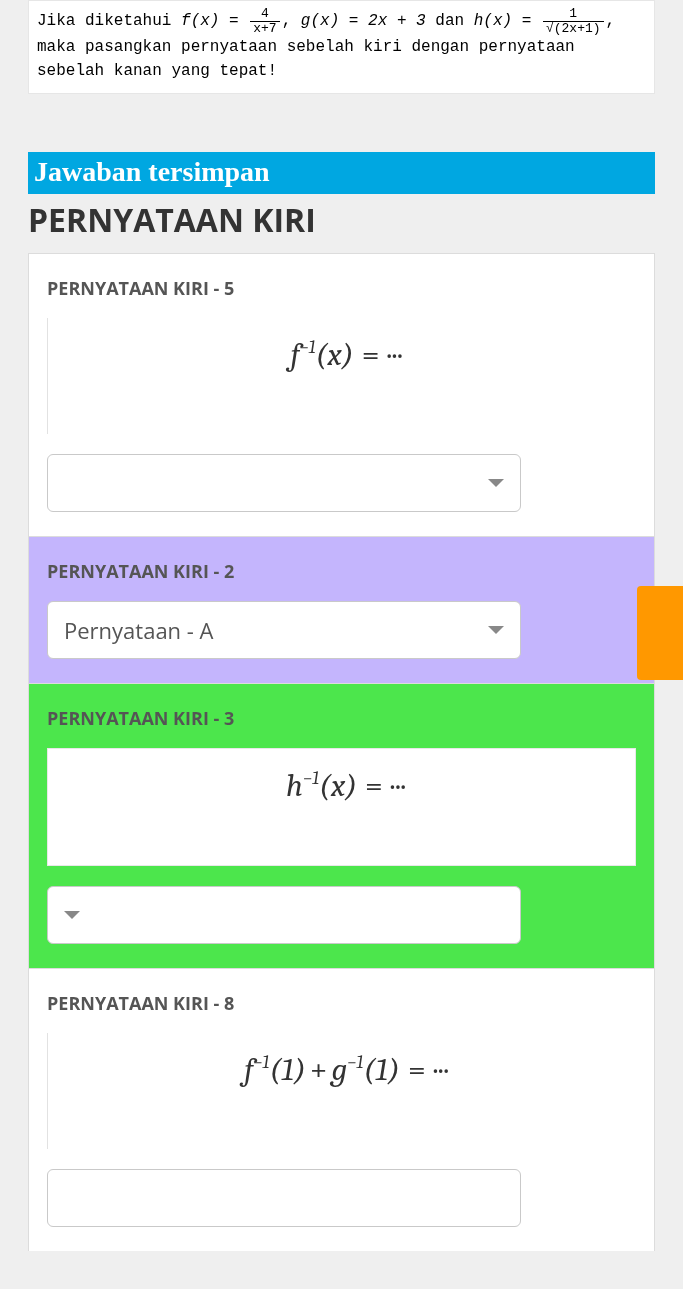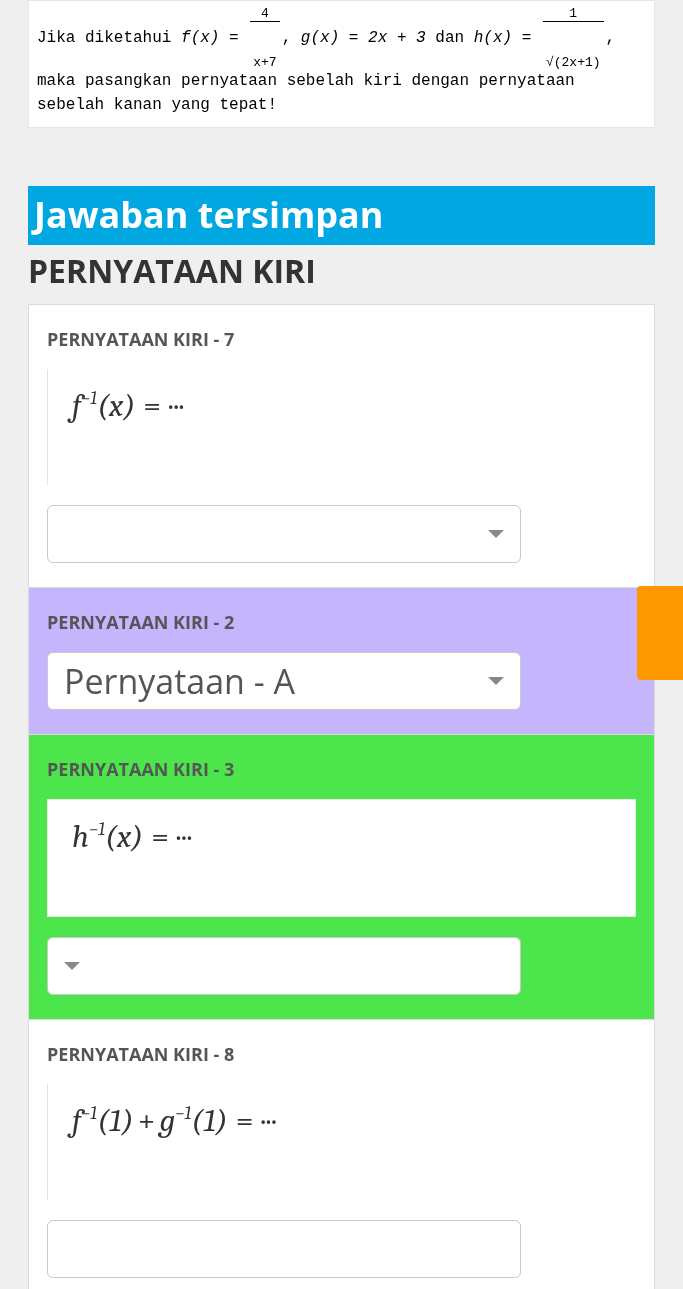--- a/index.html
+++ b/index.html
@@ -35,7 +35,7 @@
     margin: 0 2px;
   }
   .frac .num { display:block; border-bottom:1px solid #000; padding:0 3px; }
-  .frac .den { display:block; padding:0 3px;margin-top:34px; }
+  .frac .den { display:block; padding:0 3px; }
 
   
   .banner {

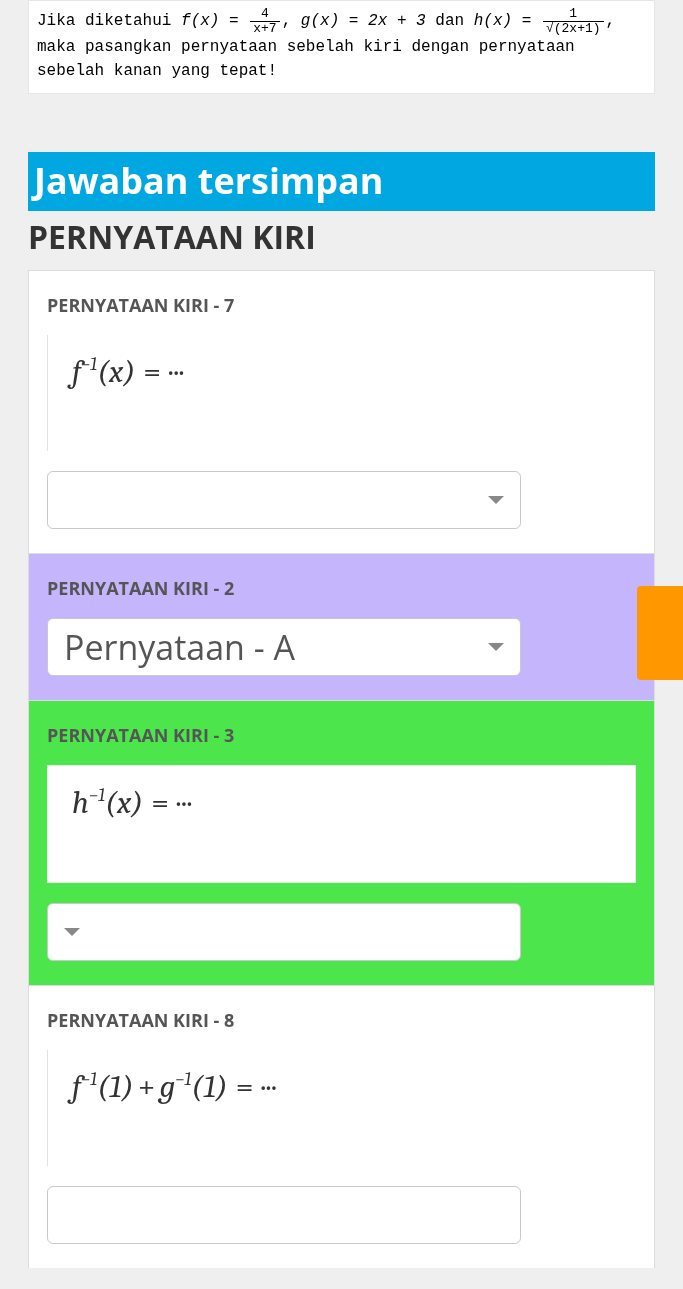--- a/index.html
+++ b/index.html
@@ -43,8 +43,9 @@
     background: #00a7e1;
     color: #fff;
     font-weight: 700;
-    font-size: 36px;
+    font-size: 28px;
     padding: 4px 10px 6px 6px;
+    font-family: Liberation Serif, serif;
   }
 
   

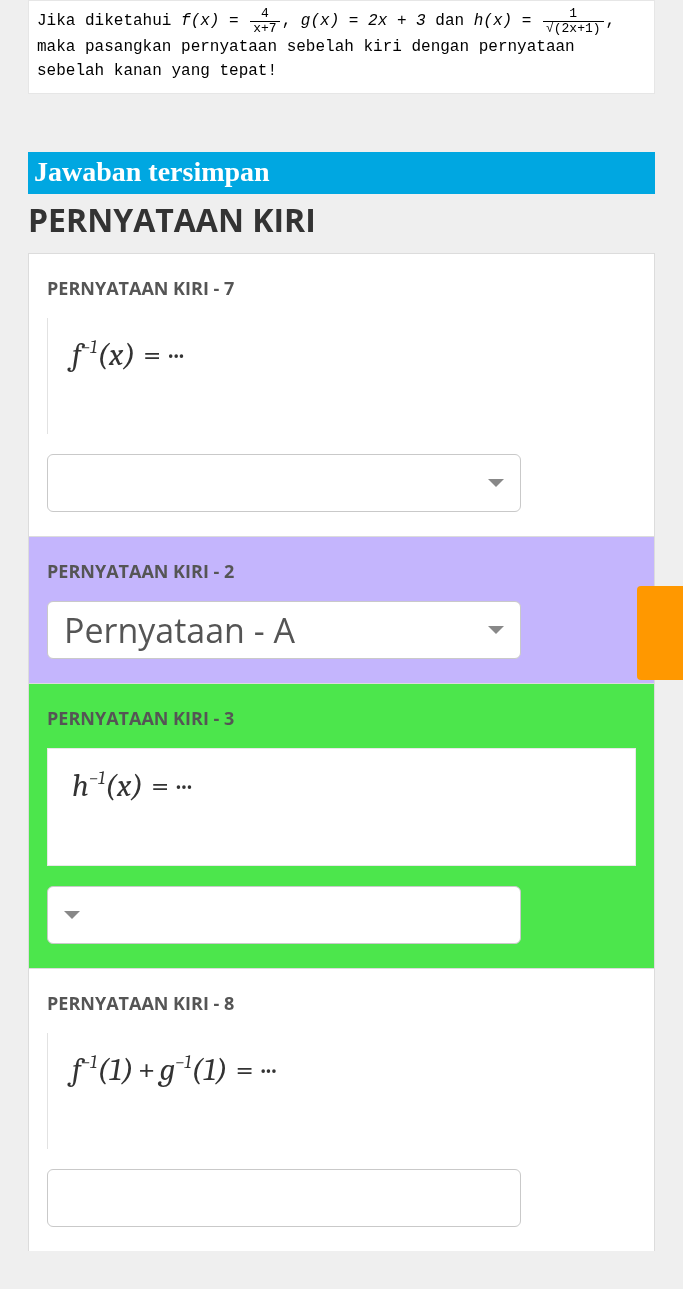--- a/index.html
+++ b/index.html
@@ -156,7 +156,7 @@
   <div class="section-title">PERNYATAAN KIRI</div>
 
   <div class="card bg-default">
-    <div class="card-title">PERNYATAAN KIRI - 7</div>
+    <div class="card-title">PERNYATAAN KIRI - 5</div>
     <div class="formula-panel">
       <div class="formula">
         <span>f</span><sup>−1</sup><span>(x)</span><span class="eq">=</span><span class="dots">···</span>

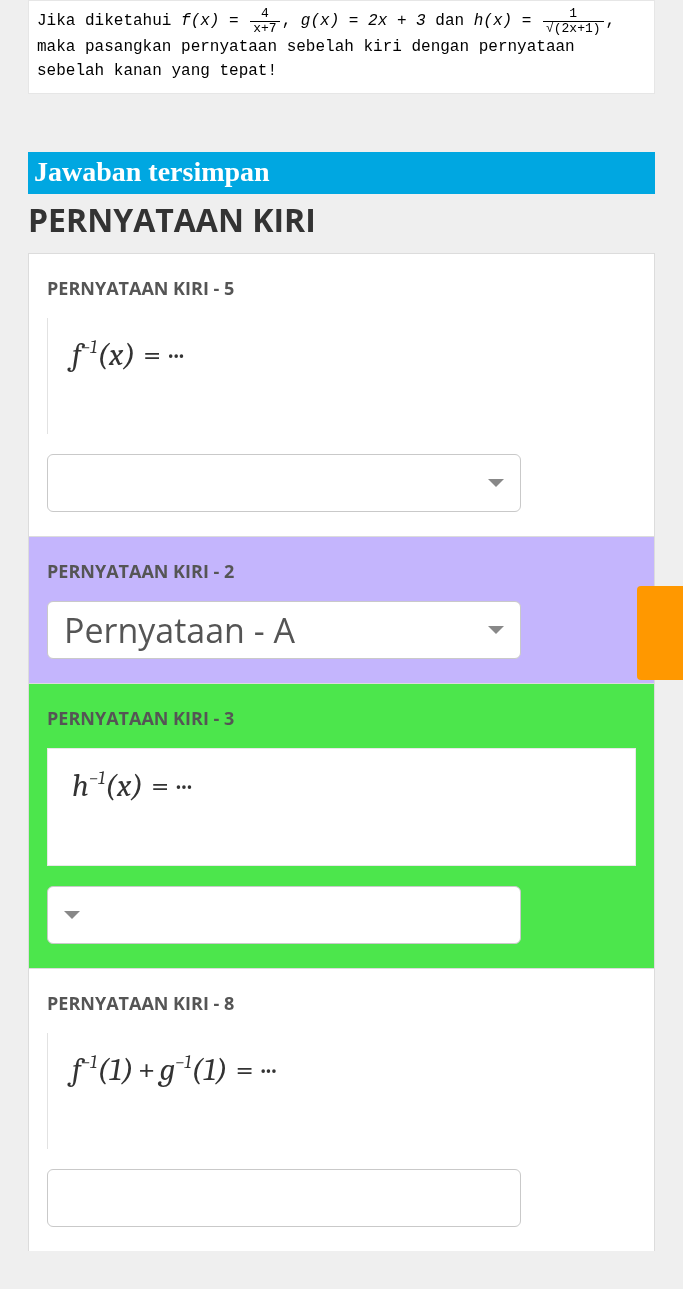--- a/index.html
+++ b/index.html
@@ -90,6 +90,7 @@
     font-style: italic;
     white-space: nowrap;
     padding-left: 10px;
+    text-align: center;
   }
   .formula sup { font-size: 18px; vertical-align: super; }
   .formula .dots { font-style: normal; letter-spacing: 2px; }

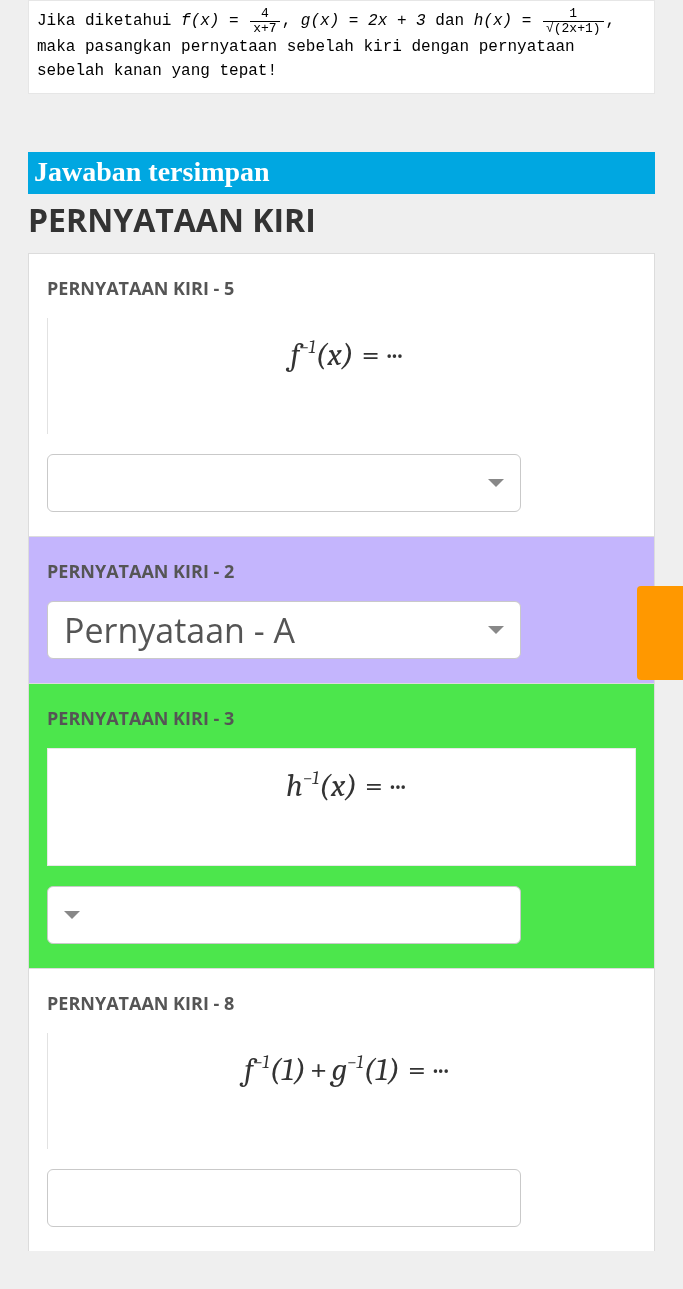--- a/index.html
+++ b/index.html
@@ -107,7 +107,7 @@
     align-items: center;
     justify-content: space-between;
     padding: 0 16px;
-    font-size: 34px;
+    font-size: 22px;
     color: #555;
     cursor: pointer;
   }

